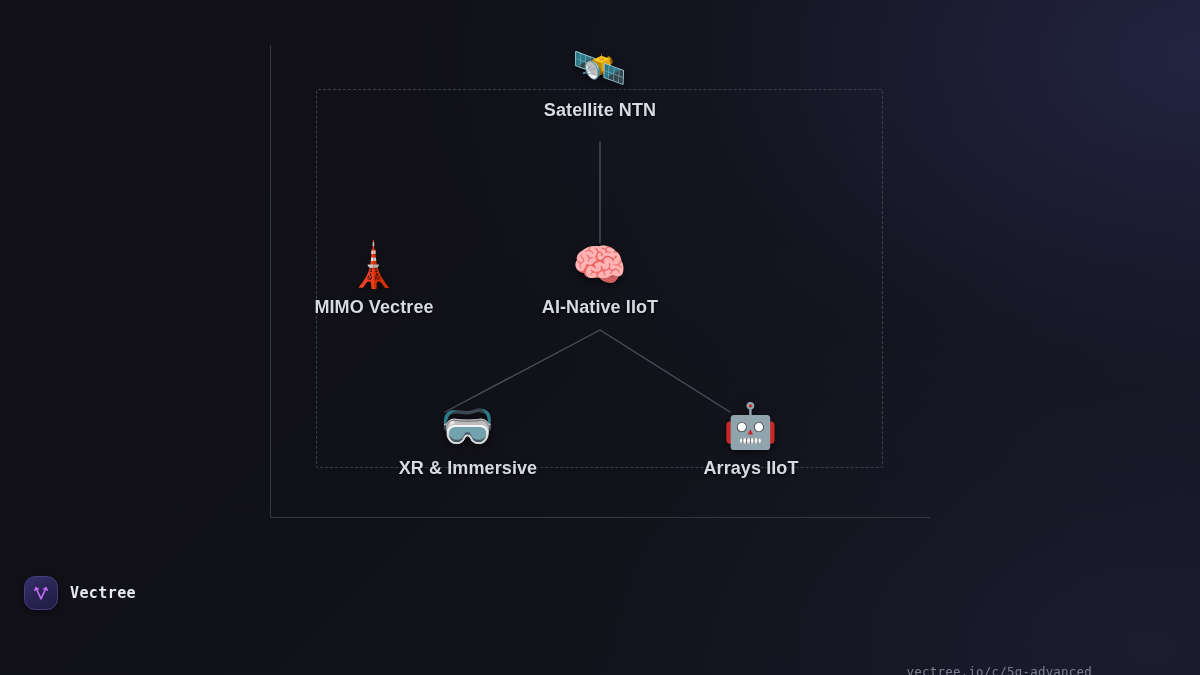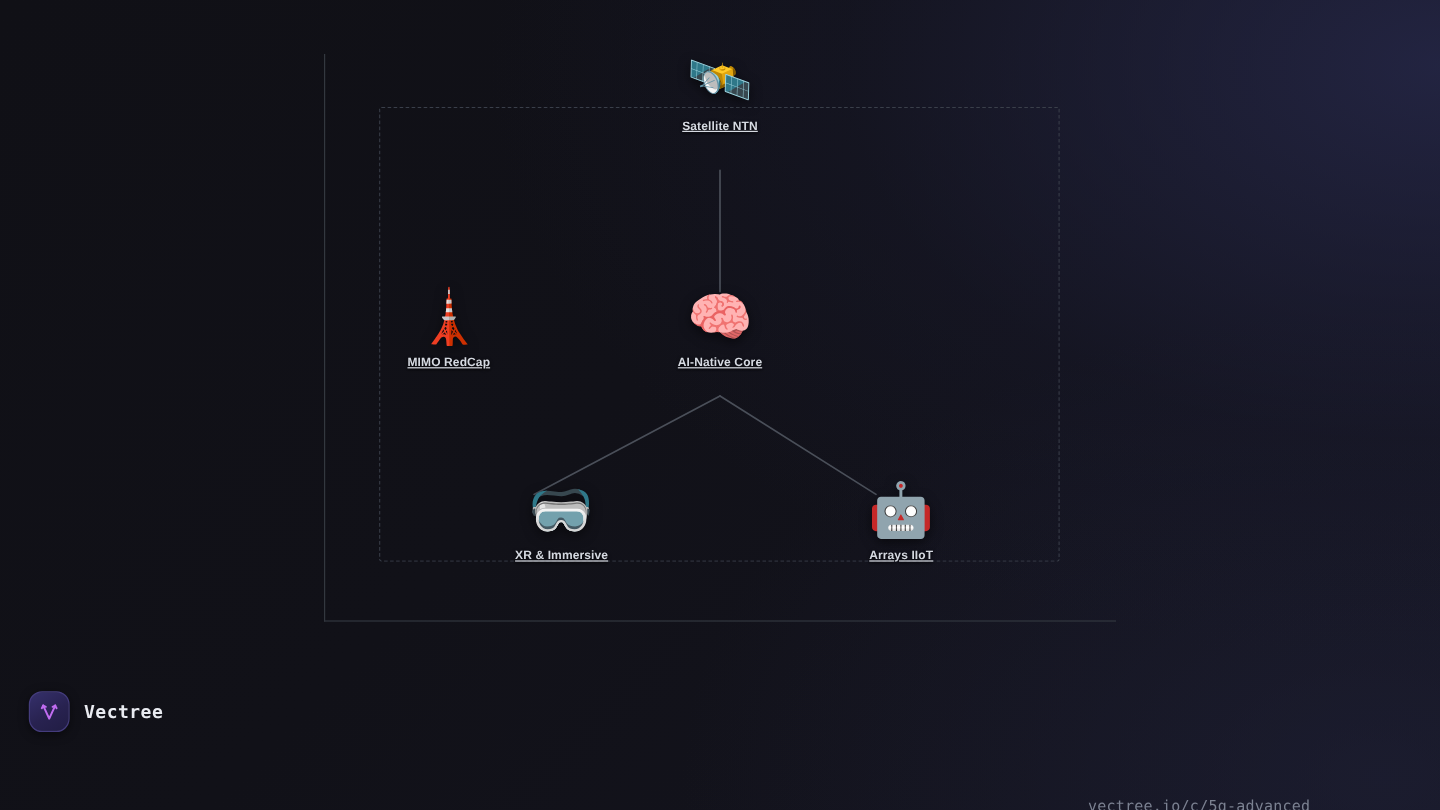--- a/index.html
+++ b/index.html
@@ -48,13 +48,12 @@
   .node .label {
     display:block;
     margin-top:10px;
-    font-size:10px;
+    font-size:18px;
     font-weight:bold;
     color:#d6dae2;
     letter-spacing:0.1px;
     text-shadow:0 1px 3px rgba(0,0,0,0.9);
     white-space:nowrap;
-    text-decoration:underline;
   }
 
   

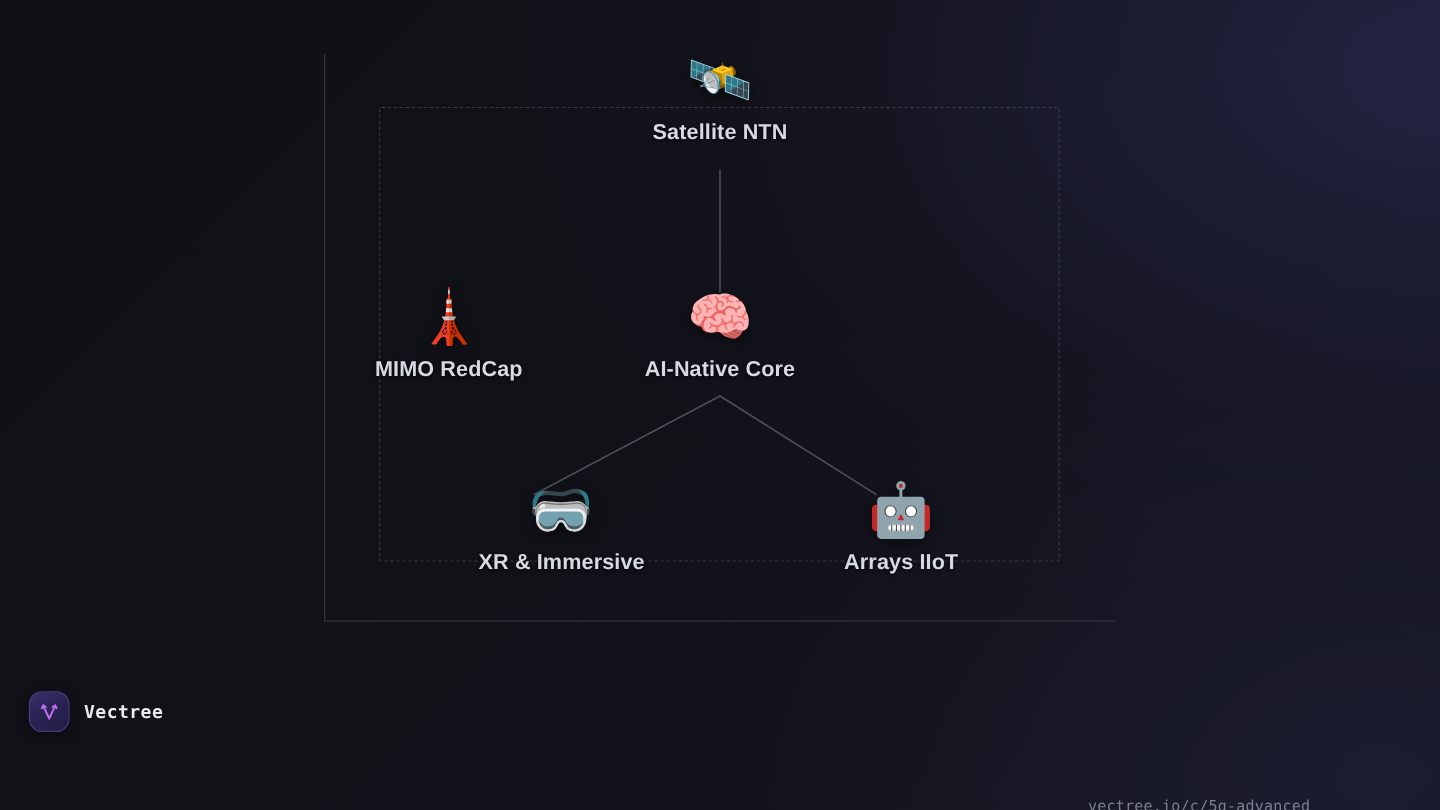--- a/index.html
+++ b/index.html
@@ -116,7 +116,7 @@
 
     <div class="node" style="left:374px; top:243px;">
       <span class="glyph" style="font-size:44px;">🗼</span>
-      <span class="label">MIMO RedCap</span>
+      <span class="label">MIMO Vectree</span>
     </div>
 
     <div class="node" style="left:600px; top:243px;">

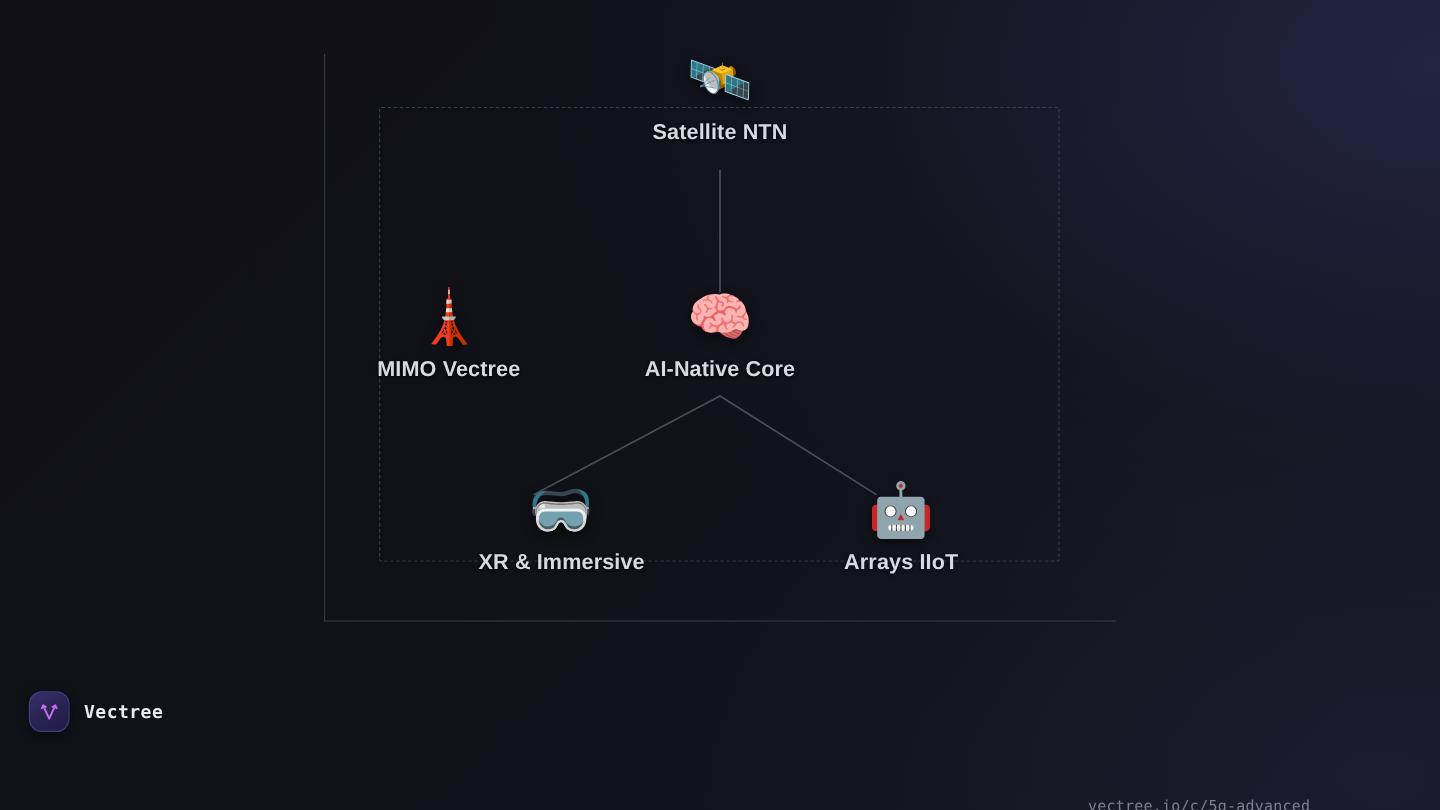--- a/index.html
+++ b/index.html
@@ -121,7 +121,7 @@
 
     <div class="node" style="left:600px; top:243px;">
       <span class="glyph" style="font-size:44px;">🧠</span>
-      <span class="label">AI-Native Core</span>
+      <span class="label">AI-Native IIoT</span>
     </div>
 
     <div class="node" style="left:468px; top:404px;">

